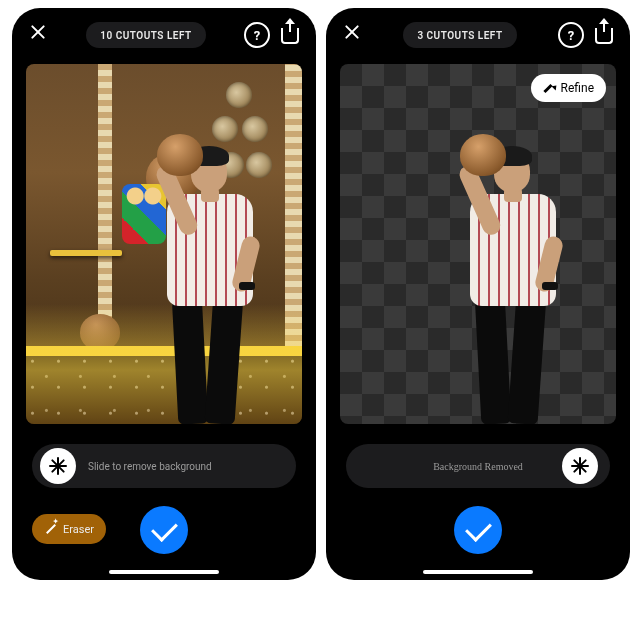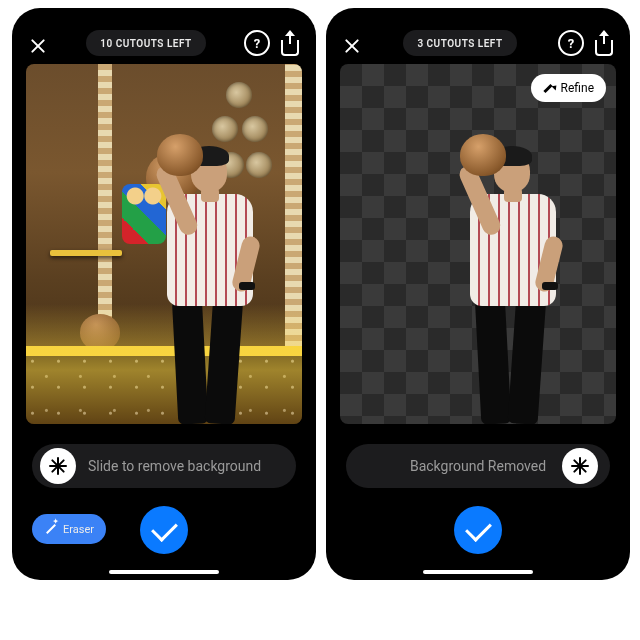--- a/index.html
+++ b/index.html
@@ -8,7 +8,7 @@
   .phone.left{left:12px;}
   .phone.right{left:326px;}
 
-  .top-bar{position:absolute;top:14px;left:0;right:0;height:34px;display:flex;align-items:flex-end;color:#fff;}
+  .top-bar{position:absolute;top:14px;left:0;right:0;height:34px;display:flex;align-items:flex-start;color:#fff;}
   .close-icon{width:20px;height:20px;margin-left:16px;position:relative;}
   .close-icon::before,.close-icon::after{content:"";position:absolute;left:9px;top:1px;width:2px;height:18px;background:#fff;border-radius:1px;}
   .close-icon::before{transform:rotate(45deg);}

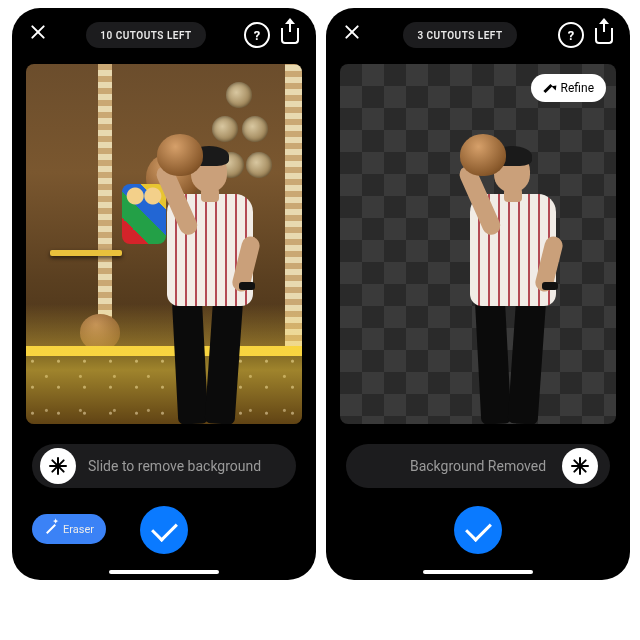--- a/index.html
+++ b/index.html
@@ -74,7 +74,7 @@
   .pencil::after{content:"";position:absolute;right:-2px;top:2px;border-left:4px solid #000;border-top:3px solid transparent;border-bottom:3px solid transparent;transform:rotate(-45deg);}
 
   
-  .slider-pill{position:absolute;left:20px;right:20px;top:436px;height:44px;border-radius:22px;background:#1c1c1e;display:flex;align-items:center;color:#9a9a9a;font-size:14px;}
+  .slider-pill{position:absolute;left:20px;right:20px;top:436px;height:44px;border-radius:22px;background:#1c1c1e;display:flex;align-items:center;color:#9a9a9a;font-size:10px;}
   .slider-pill .knob{width:36px;height:36px;border-radius:50%;background:#fff;margin:0 8px;display:flex;align-items:center;justify-content:center;}
   .slider-pill.done{justify-content:center;}
   .slider-pill.done .knob{position:absolute;right:4px;}

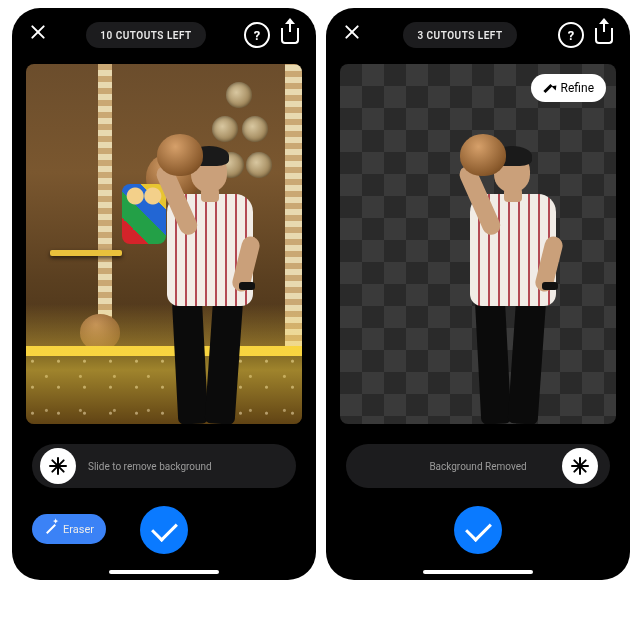--- a/index.html
+++ b/index.html
@@ -76,7 +76,7 @@
   
   .slider-pill{position:absolute;left:20px;right:20px;top:436px;height:44px;border-radius:22px;background:#1c1c1e;display:flex;align-items:center;color:#9a9a9a;font-size:10px;}
   .slider-pill .knob{width:36px;height:36px;border-radius:50%;background:#fff;margin:0 8px;display:flex;align-items:center;justify-content:center;}
-  .slider-pill.done{justify-content:center;}
+  .slider-pill.done{justify-content:center;font-family:Liberation Serif, serif;}
   .slider-pill.done .knob{position:absolute;right:4px;}
   .sparkle{position:relative;width:18px;height:18px;}
   .sparkle::before{content:"";position:absolute;left:8px;top:0;width:2px;height:18px;background:#000;border-radius:1px;}

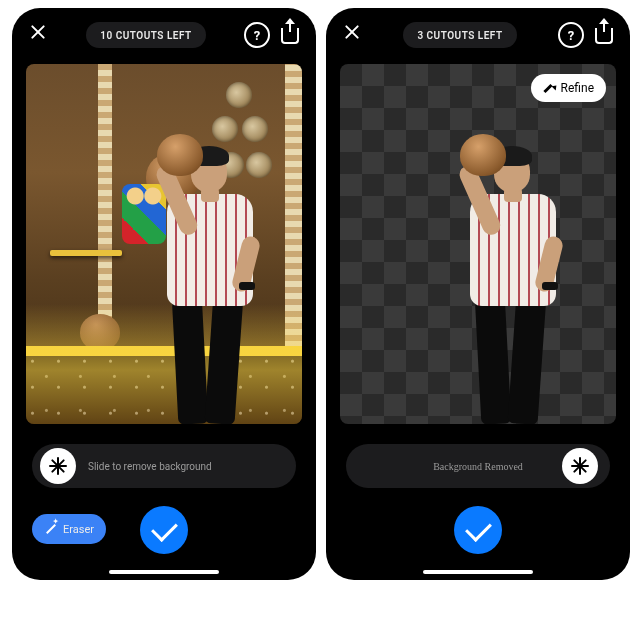--- a/index.html
+++ b/index.html
@@ -87,7 +87,7 @@
   .slider-pill.done .slider-text{text-align:center;padding:0;}
 
   
-  .eraser-chip{position:absolute;left:20px;top:506px;height:30px;border-radius:15px;background:#3b82f6;display:flex;align-items:center;color:#eaeaea;font-size:11px;padding:0 12px;gap:7px;}
+  .eraser-chip{position:absolute;left:20px;top:506px;height:30px;border-radius:15px;background:#a16207;display:flex;align-items:center;color:#eaeaea;font-size:11px;padding:0 12px;gap:7px;}
   .wand{width:12px;height:12px;position:relative;}
   .wand::before{content:"";position:absolute;left:1px;top:5px;width:12px;height:2px;background:#fff;transform:rotate(-45deg);}
   .wand::after{content:"\2726";position:absolute;right:-3px;top:-6px;font-size:8px;color:#fff;}

